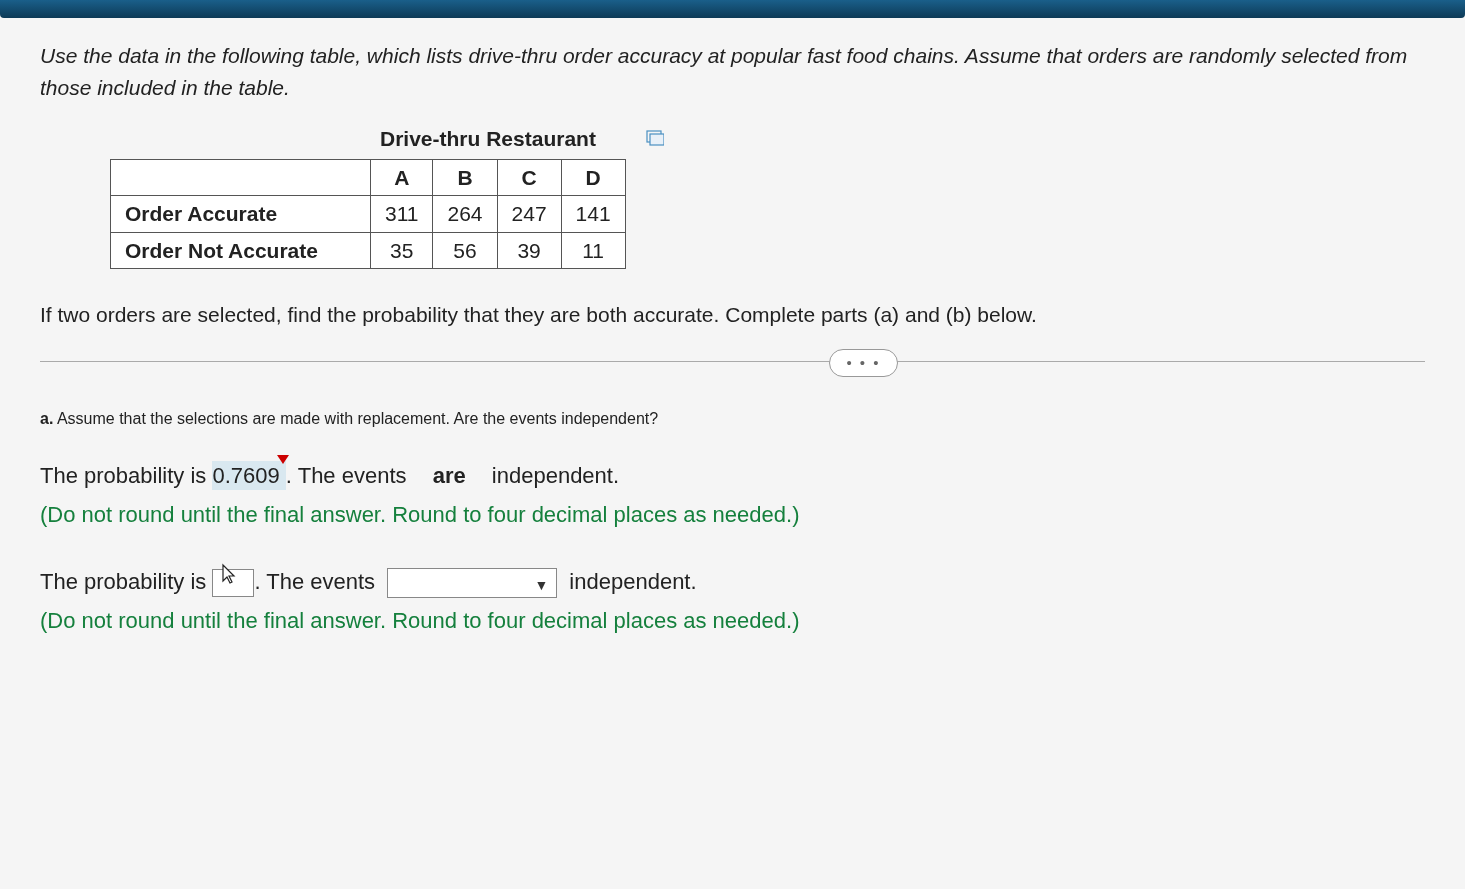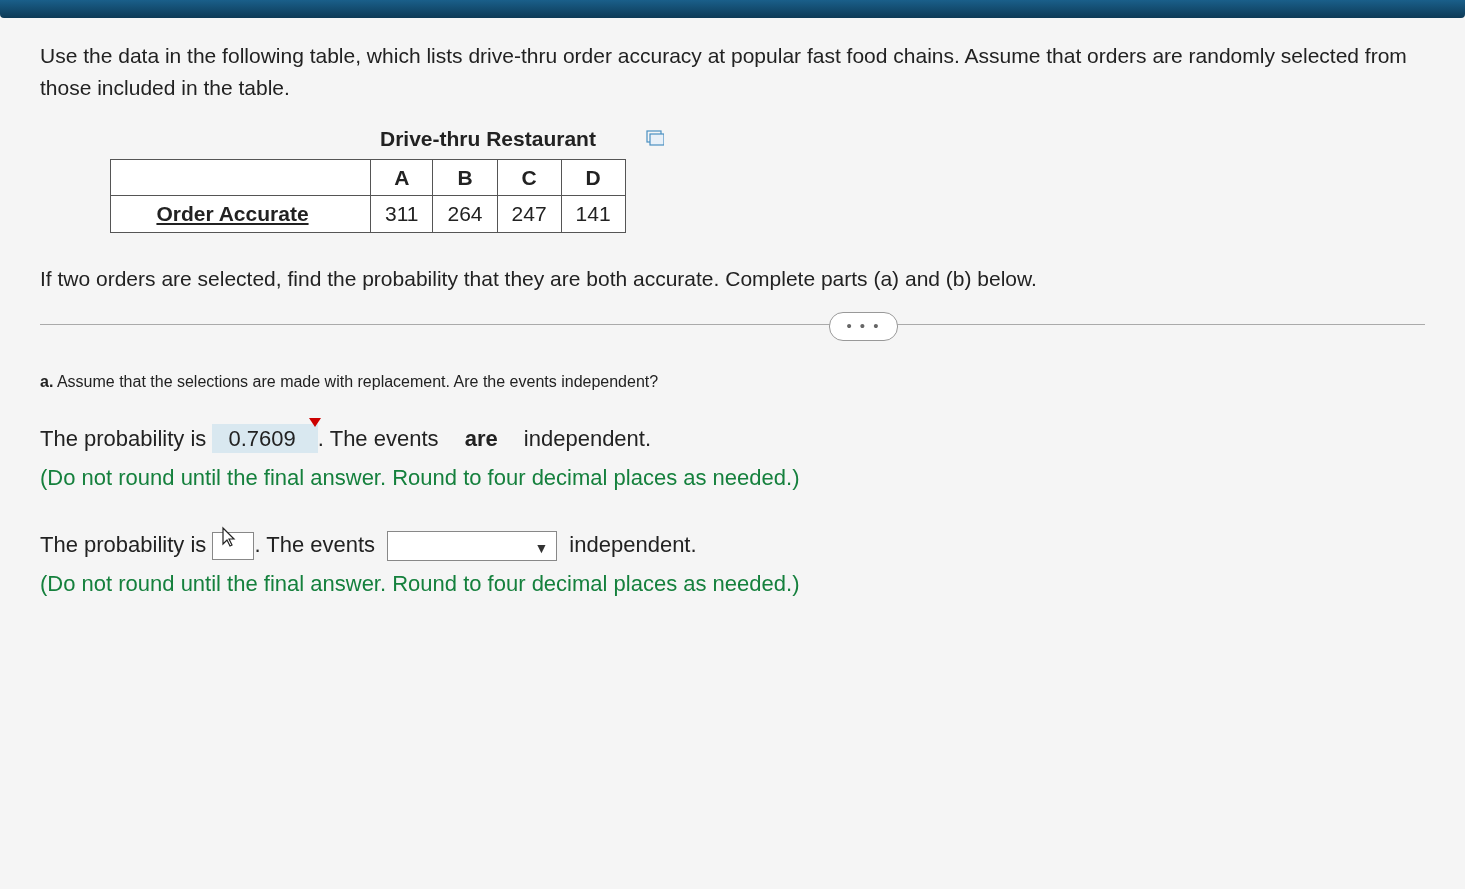--- a/index.html
+++ b/index.html
@@ -28,6 +28,7 @@
     }
     .intro-text {
       margin-bottom: 20px;
+      font-style: italic;
     }
     .table-section {
       margin-left: 70px;

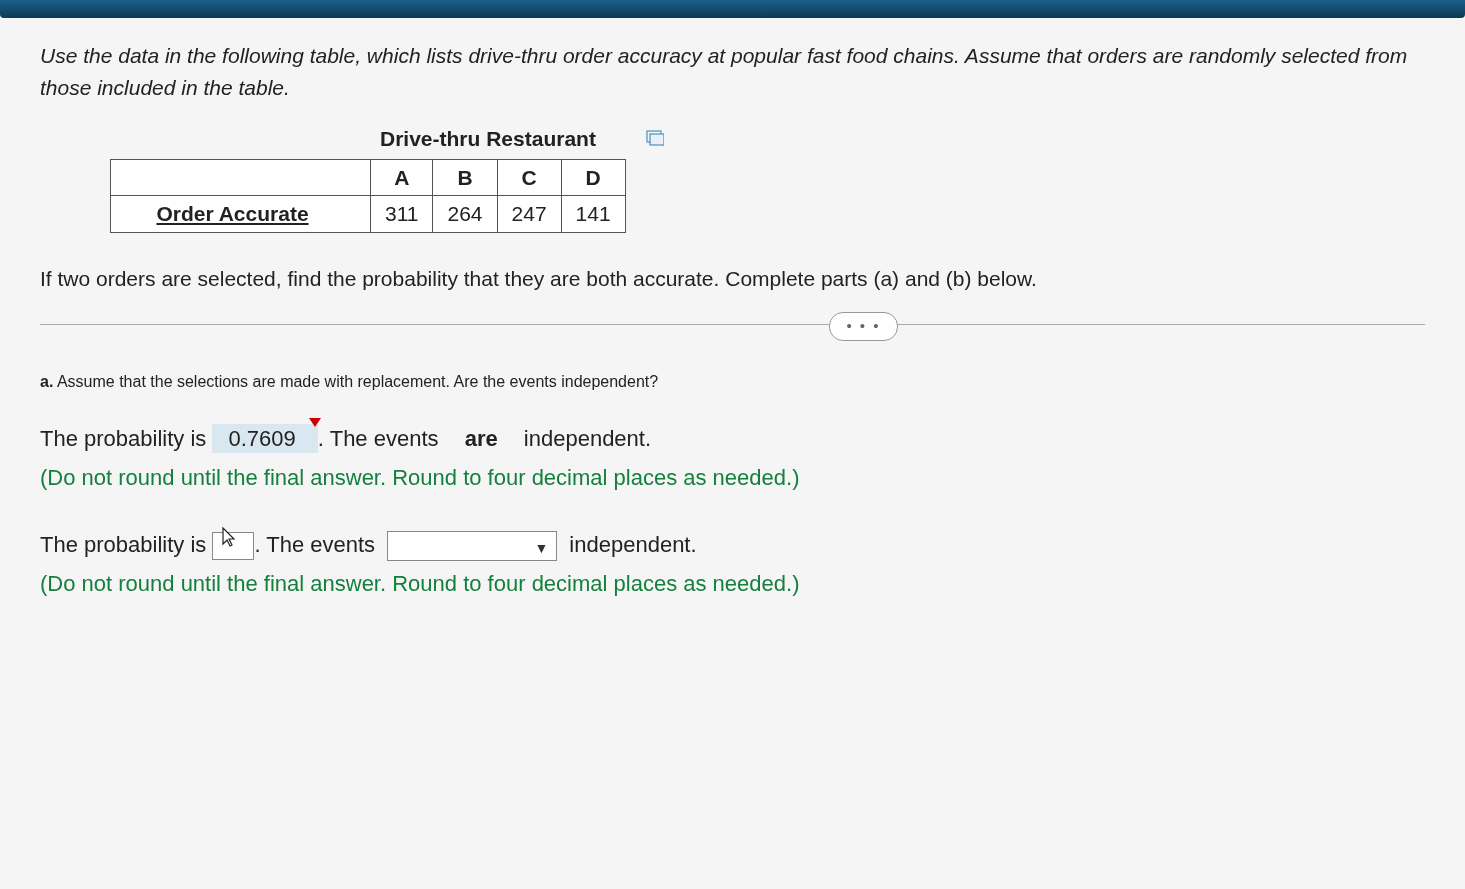--- a/index.html
+++ b/index.html
@@ -63,11 +63,10 @@
       font-weight: bold;
     }
     td.row-label {
-      text-align: center;
+      text-align: left;
       font-weight: bold;
       padding-right: 30px;
       min-width: 260px;
-      text-decoration: underline;
     }
     .question-text {
       margin-bottom: 30px;

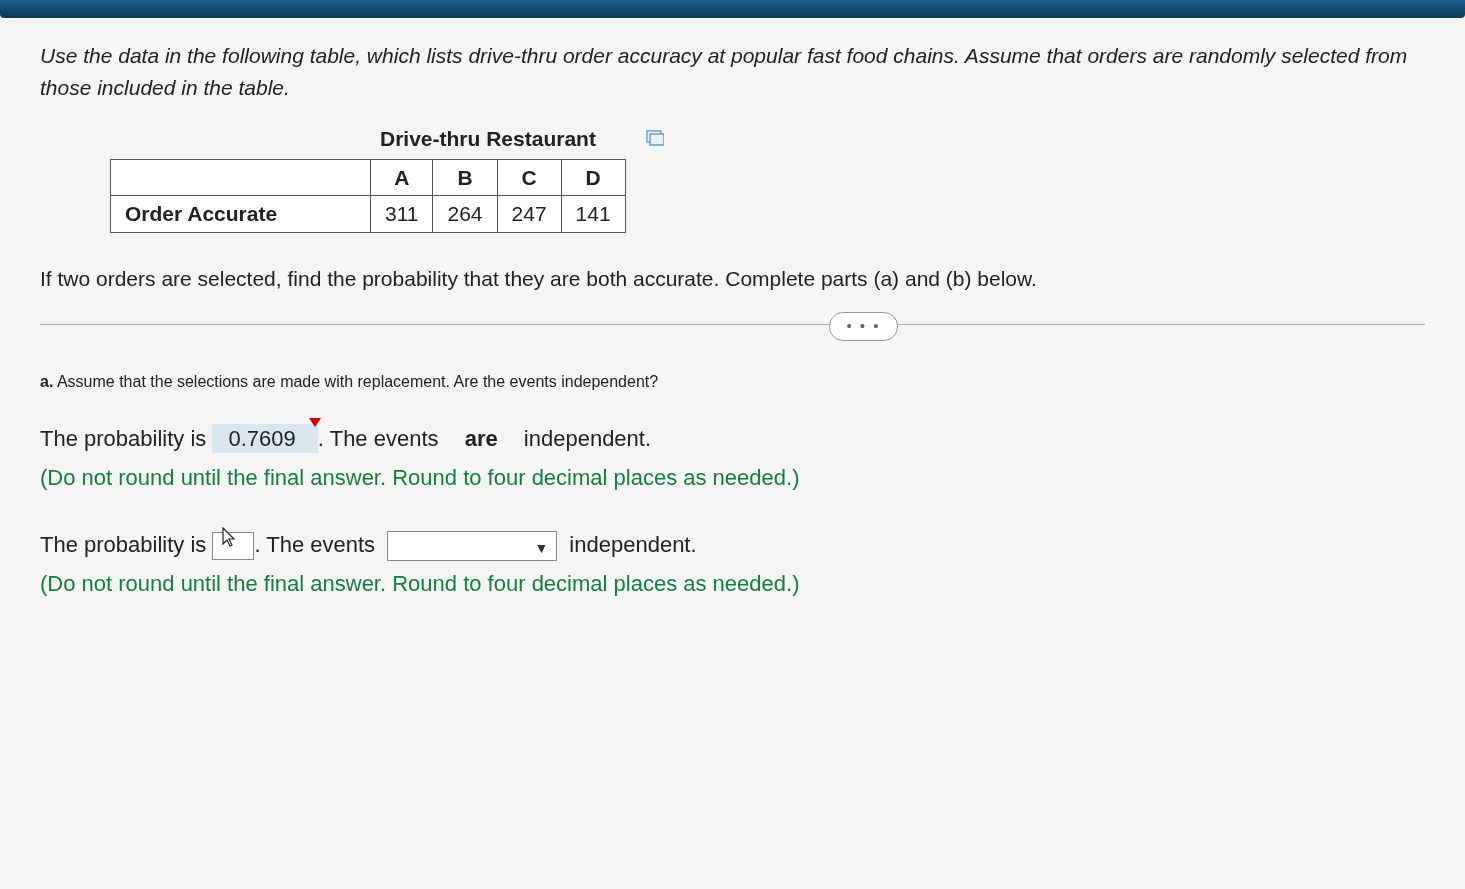--- a/index.html
+++ b/index.html
@@ -199,6 +199,13 @@
         <td>247</td>
         <td>141</td>
       </tr>
+      <tr>
+        <td class="row-label">Order Not Accurate</td>
+        <td>35</td>
+        <td>56</td>
+        <td>39</td>
+        <td>11</td>
+      </tr>
     </tbody>
       </table>
   </div>

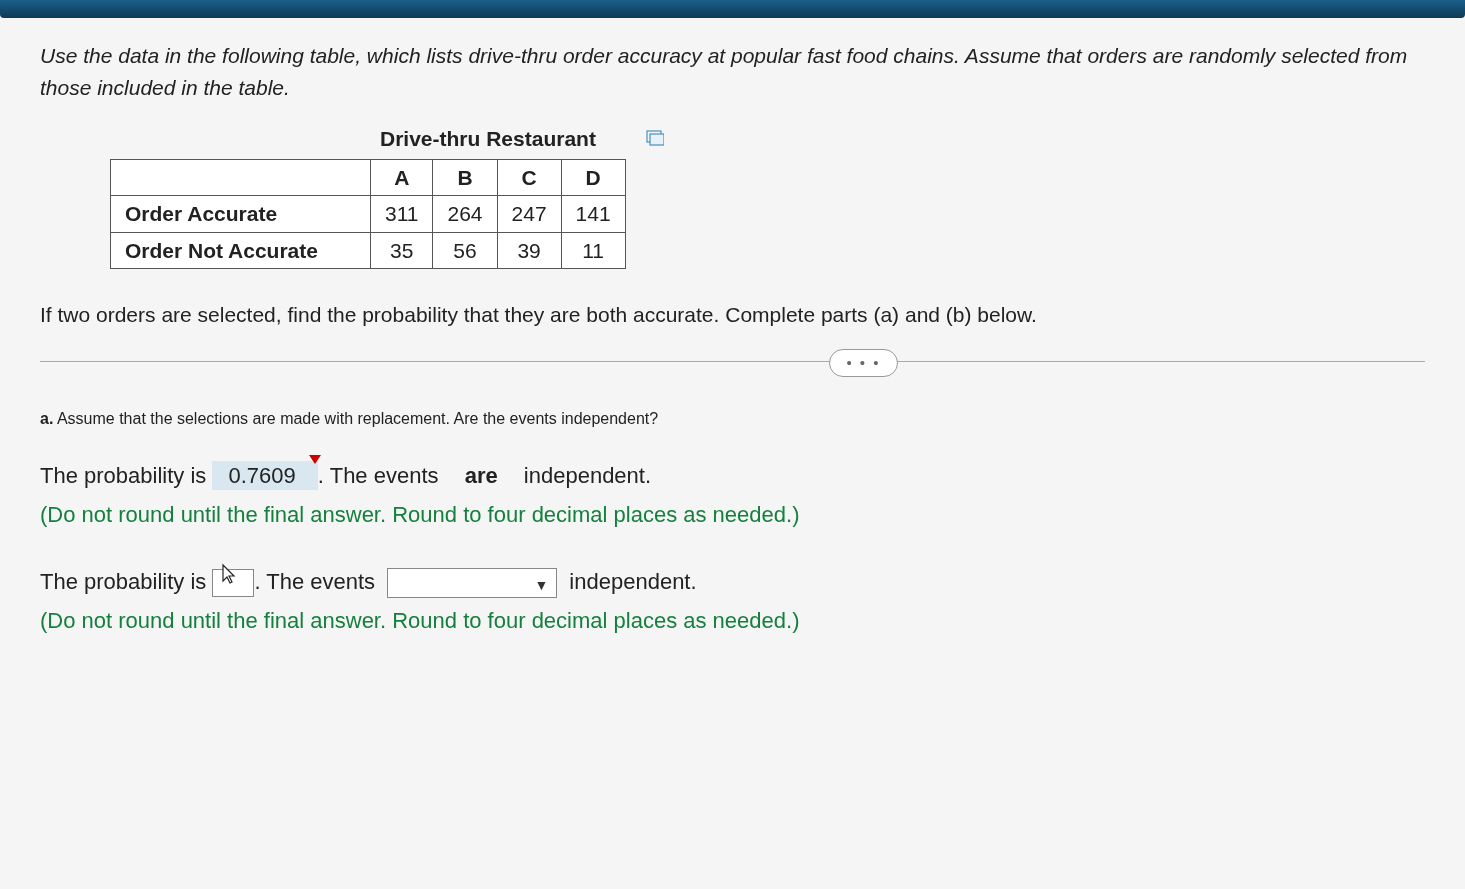--- a/index.html
+++ b/index.html
@@ -104,7 +104,7 @@
     }
     .filled-value {
       background: #d9e8f0;
-      padding: 2px 16px;
+      padding: 2px 0;
       position: relative;
     }
     .cursor-marker {

